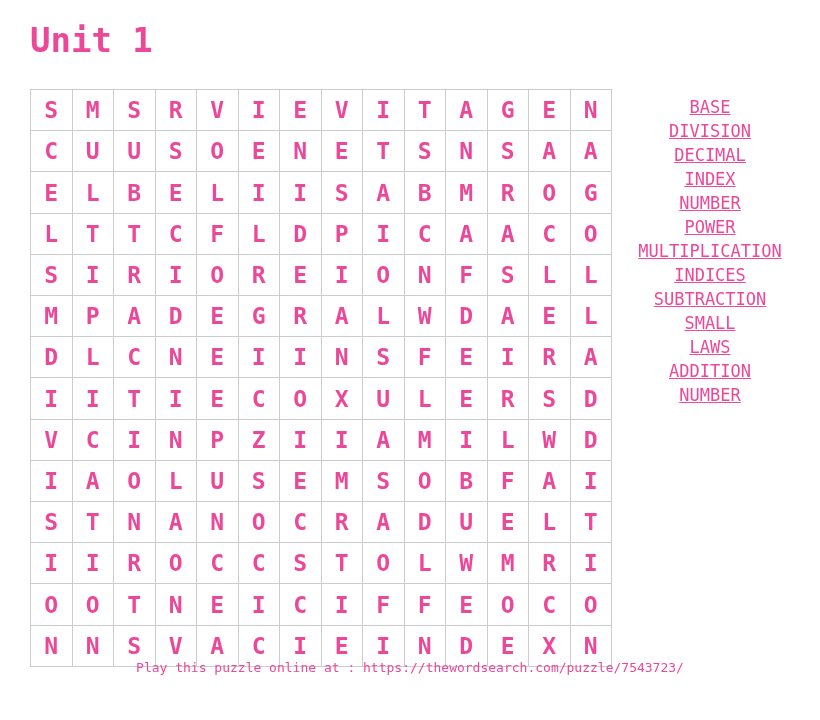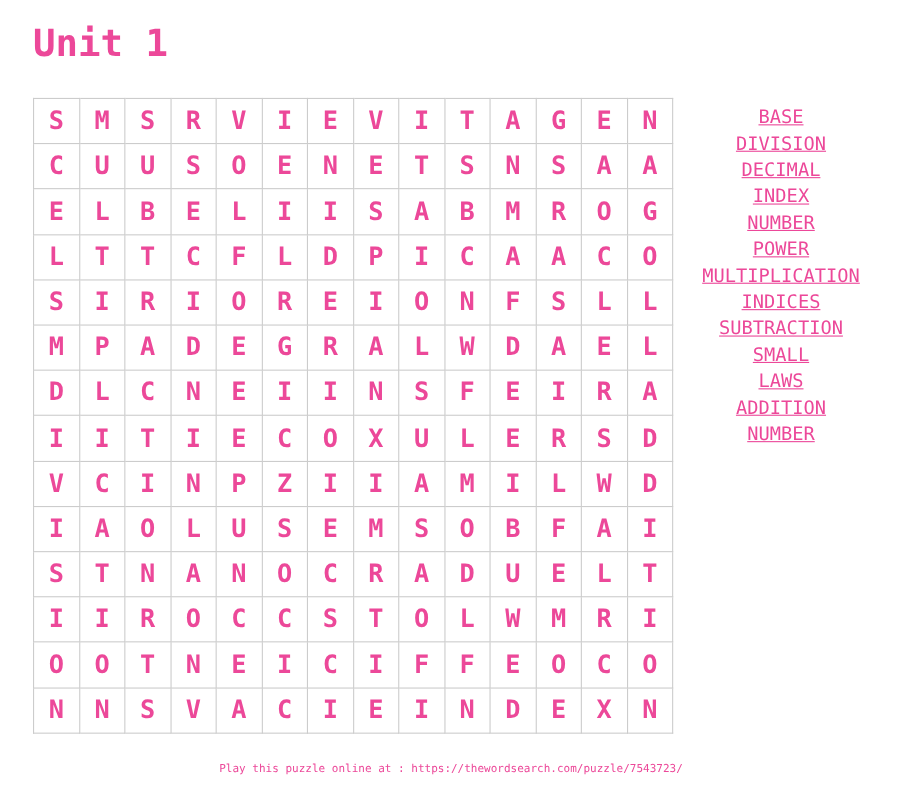--- a/index.html
+++ b/index.html
@@ -58,10 +58,10 @@
   .footer {
     position: absolute;
     left: 0;
-    top: 691px;
+    top: 659px;
     width: 100%;
     text-align: center;
-    font-size: 10px;
+    font-size: 13px;
     line-height: 17px;
   }
 </style>

